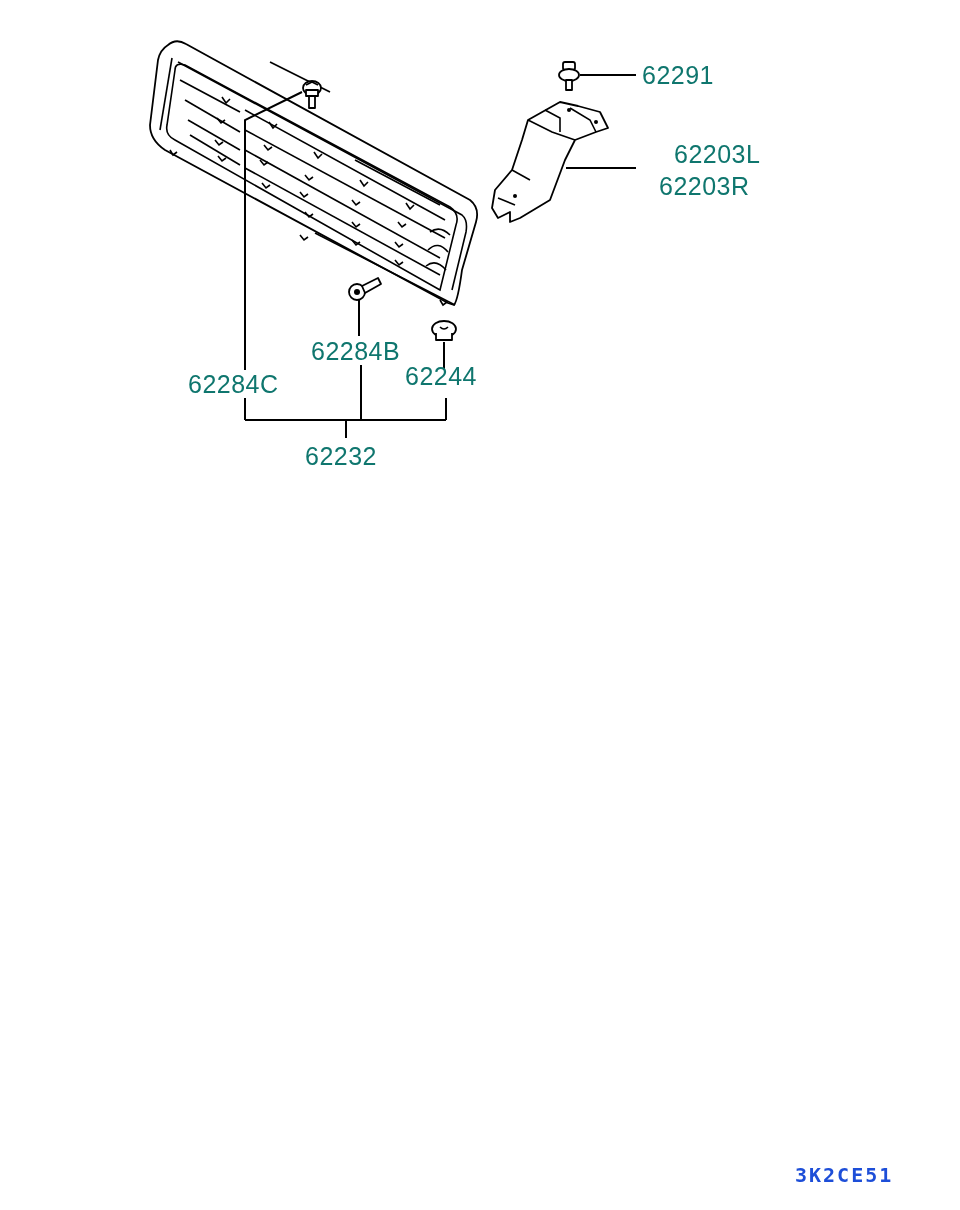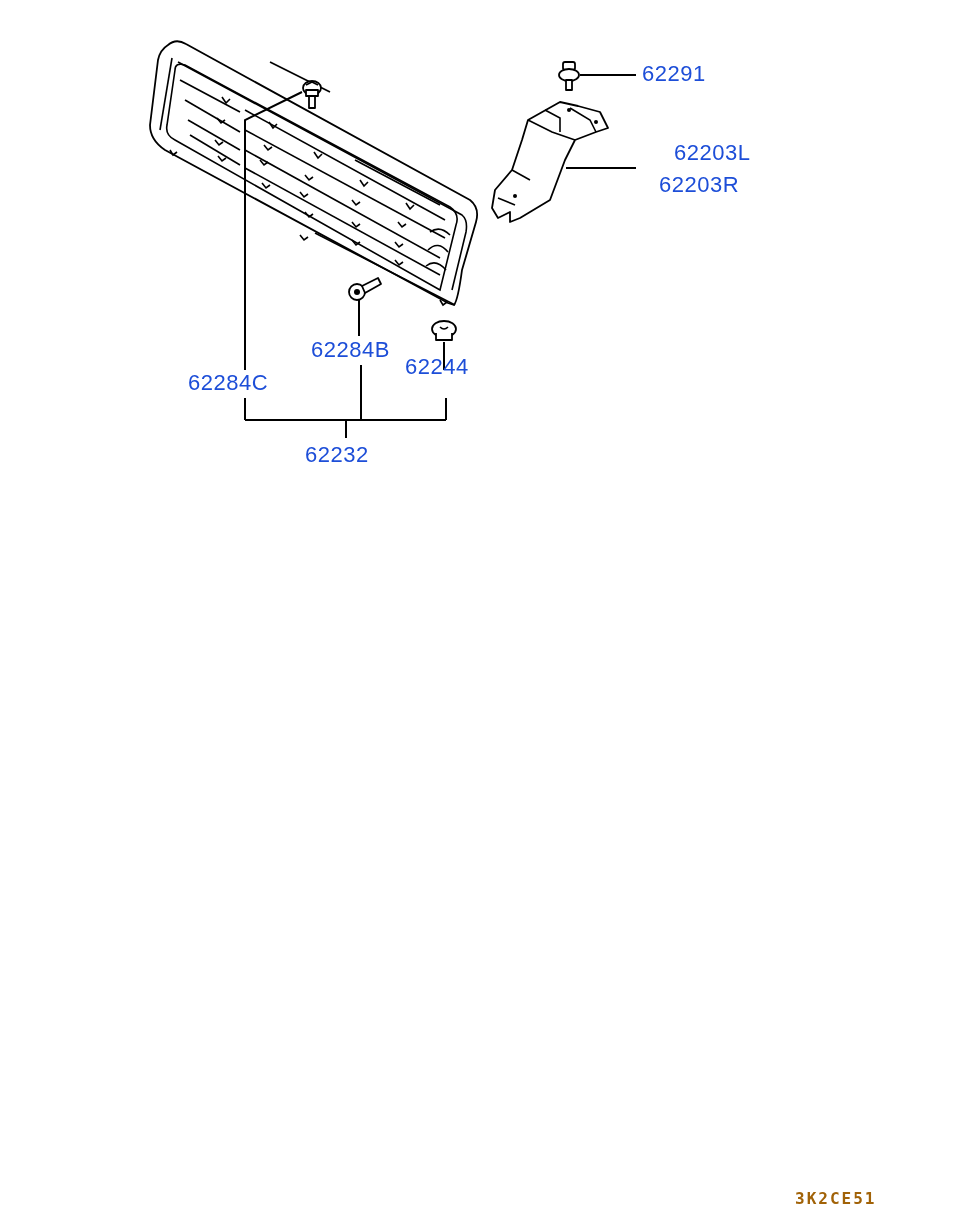--- a/index.html
+++ b/index.html
@@ -8,8 +8,8 @@
     .part-label {
       position: absolute;
       font-family: "Liberation Sans", sans-serif;
-      font-size: 22px;
-      color: #1d4ed8;
+      font-size: 25px;
+      color: #0f766e;
       letter-spacing: 0.5px;
       line-height: 1;
       white-space: nowrap;

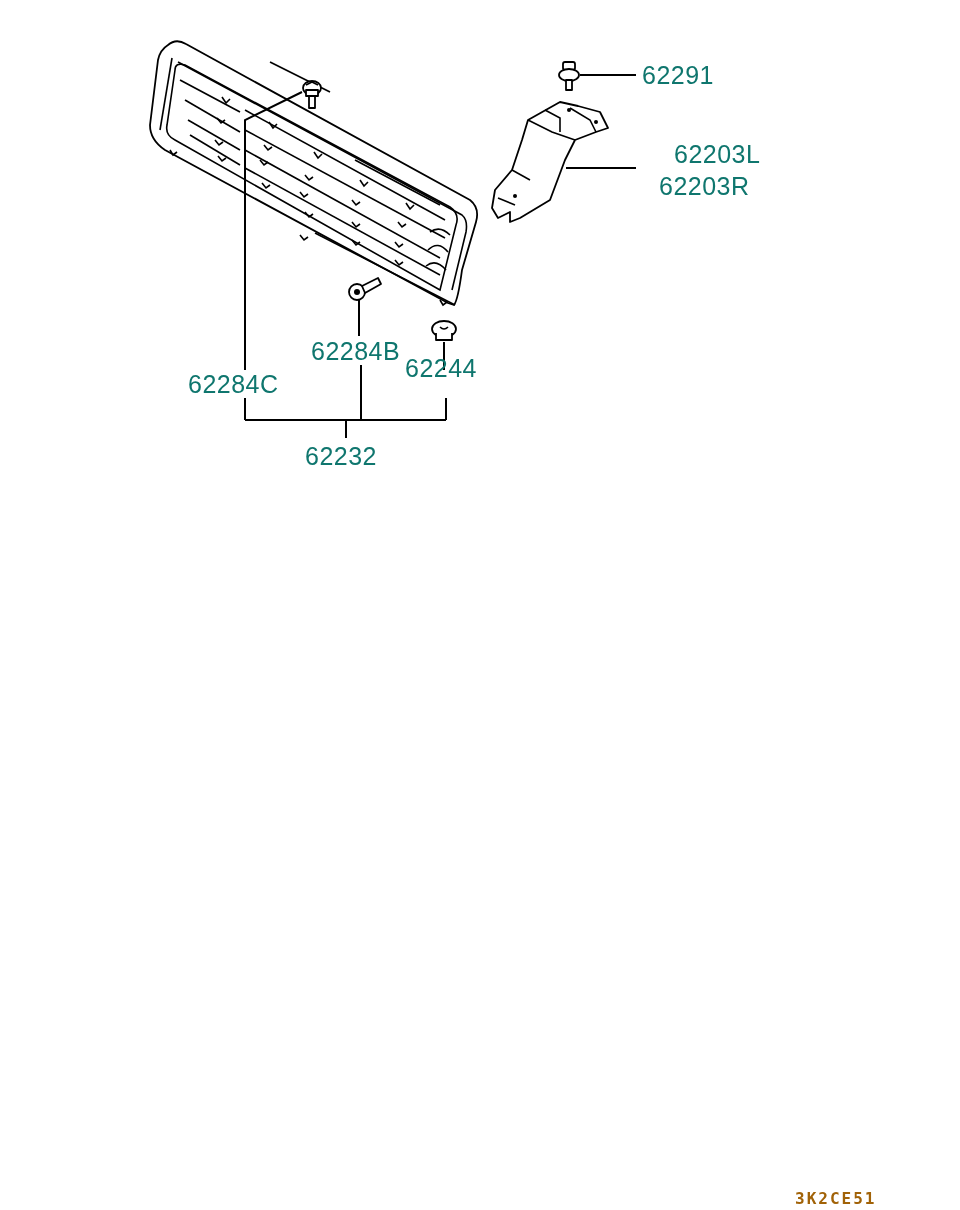--- a/index.html
+++ b/index.html
@@ -136,7 +136,7 @@
 <div class="part-label" style="left:659px; top:174px;">62203R</div>
 <div class="part-label" style="left:311px; top:339px;">62284B</div>
 <div class="part-label" style="left:188px; top:372px;">62284C</div>
-<div class="part-label" style="left:405px; top:356px;">62244</div>
+<div class="part-label" style="left:405px; top:364px;">62244</div>
 <div class="part-label" style="left:305px; top:444px;">62232</div>
 
 <div class="ref-code" style="left:795px; top:1165px;">3K2CE51</div>

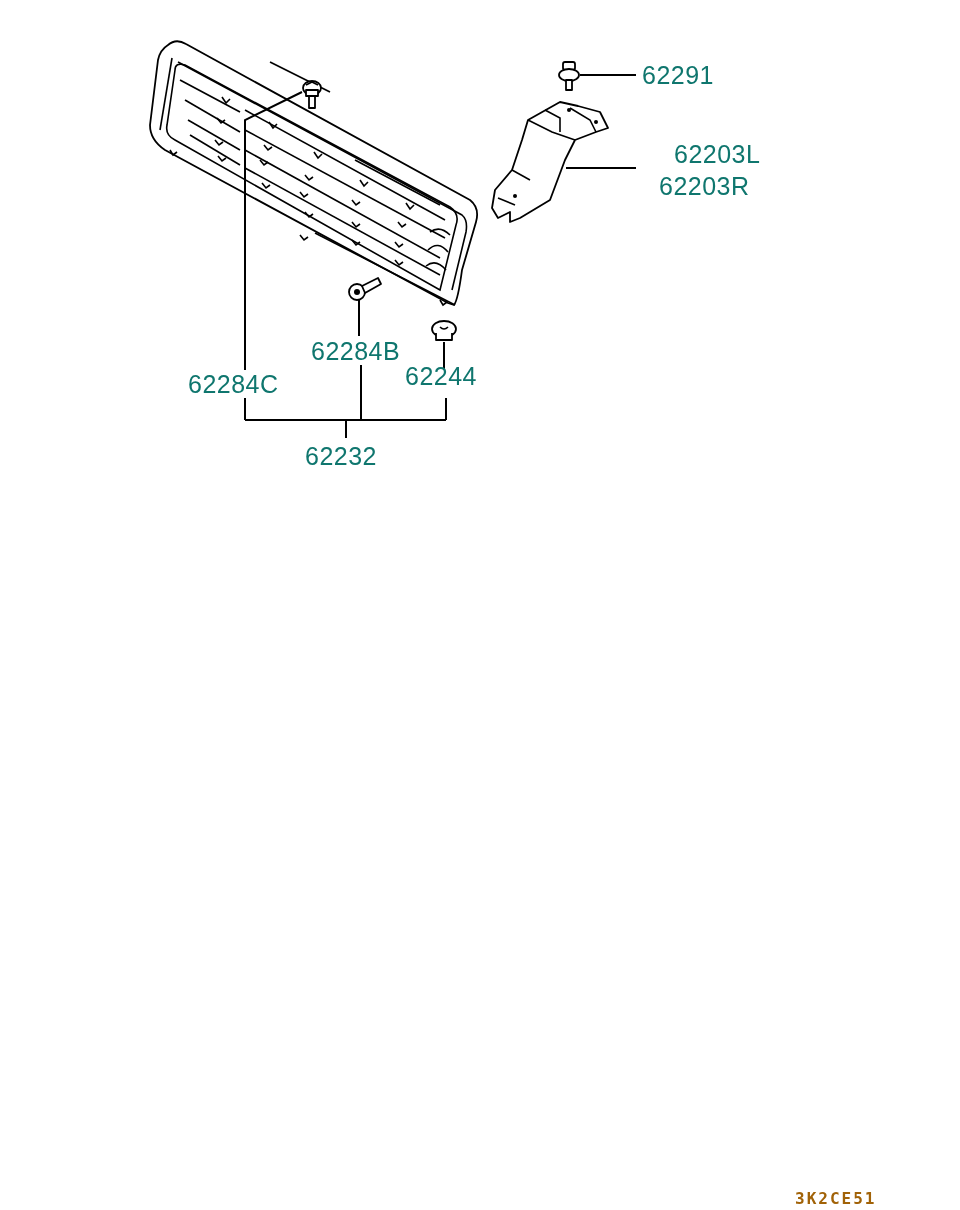--- a/index.html
+++ b/index.html
@@ -18,11 +18,10 @@
       position: absolute;
       font-family: "DejaVu Sans Mono", monospace;
       font-weight: bold;
-      font-size: 16px;
+      font-size: 20px;
       letter-spacing: 2px;
-      color: #a16207;
+      color: #1d4ed8;
       line-height: 1;
-      margin-top: 26px;
     }
     svg .ln { stroke: #000; stroke-width: 2; fill: none; }
     svg .thin { stroke: #000; stroke-width: 1.6; fill: none; }

